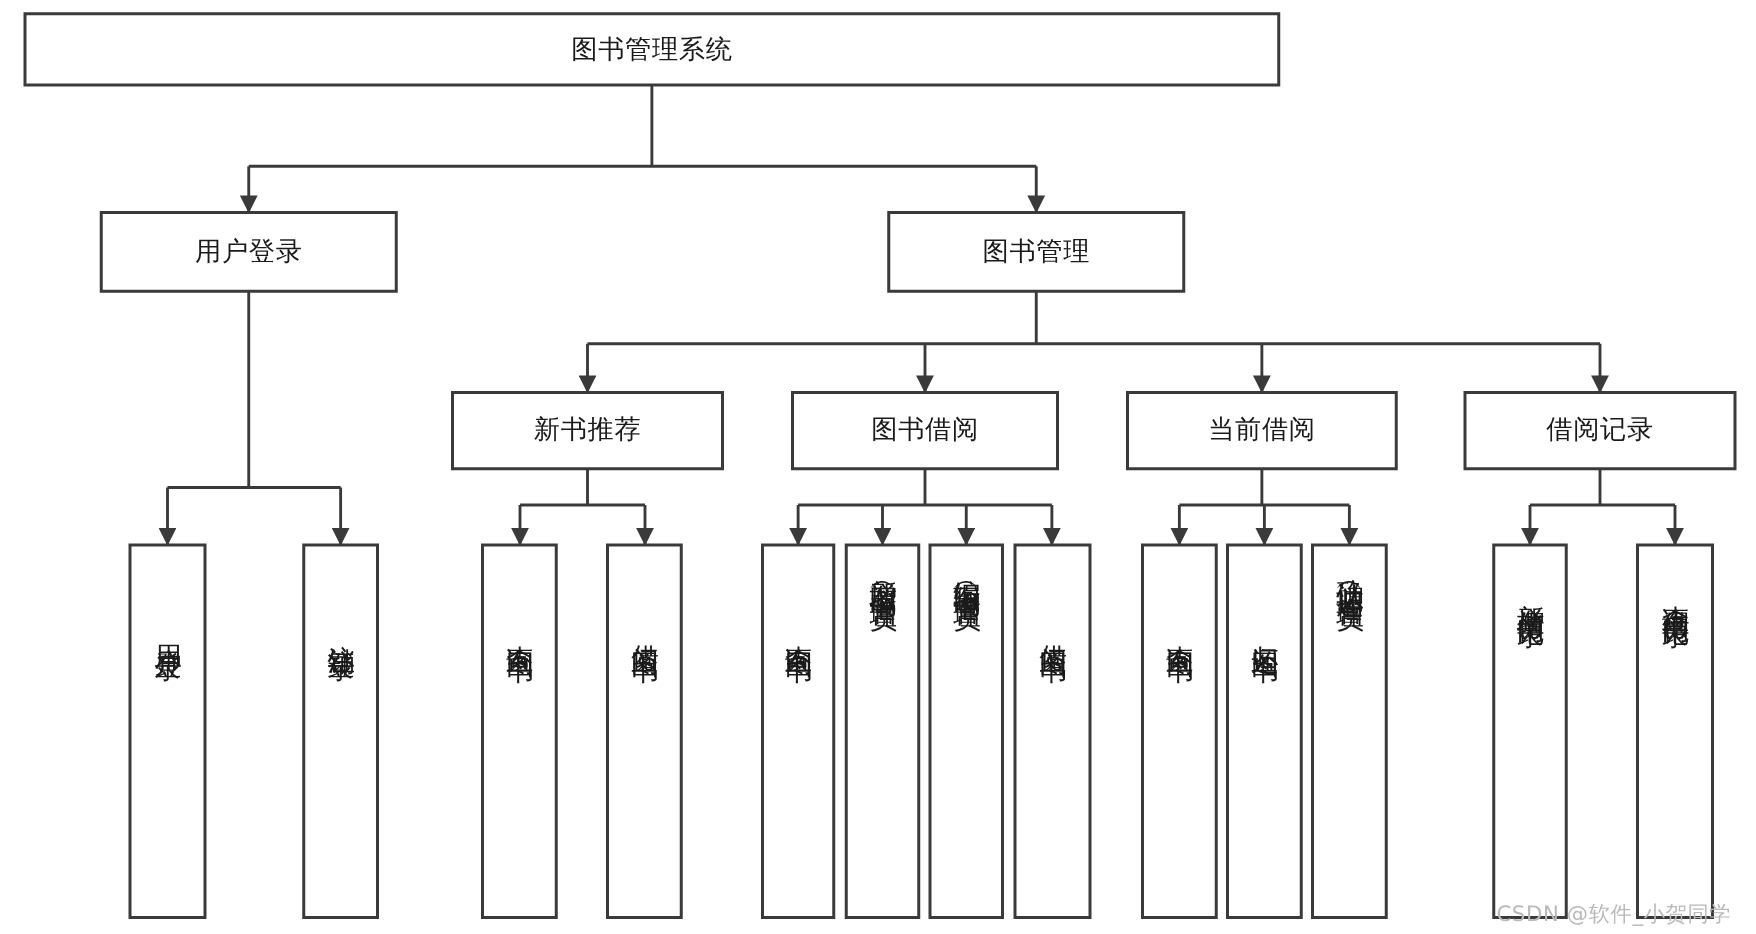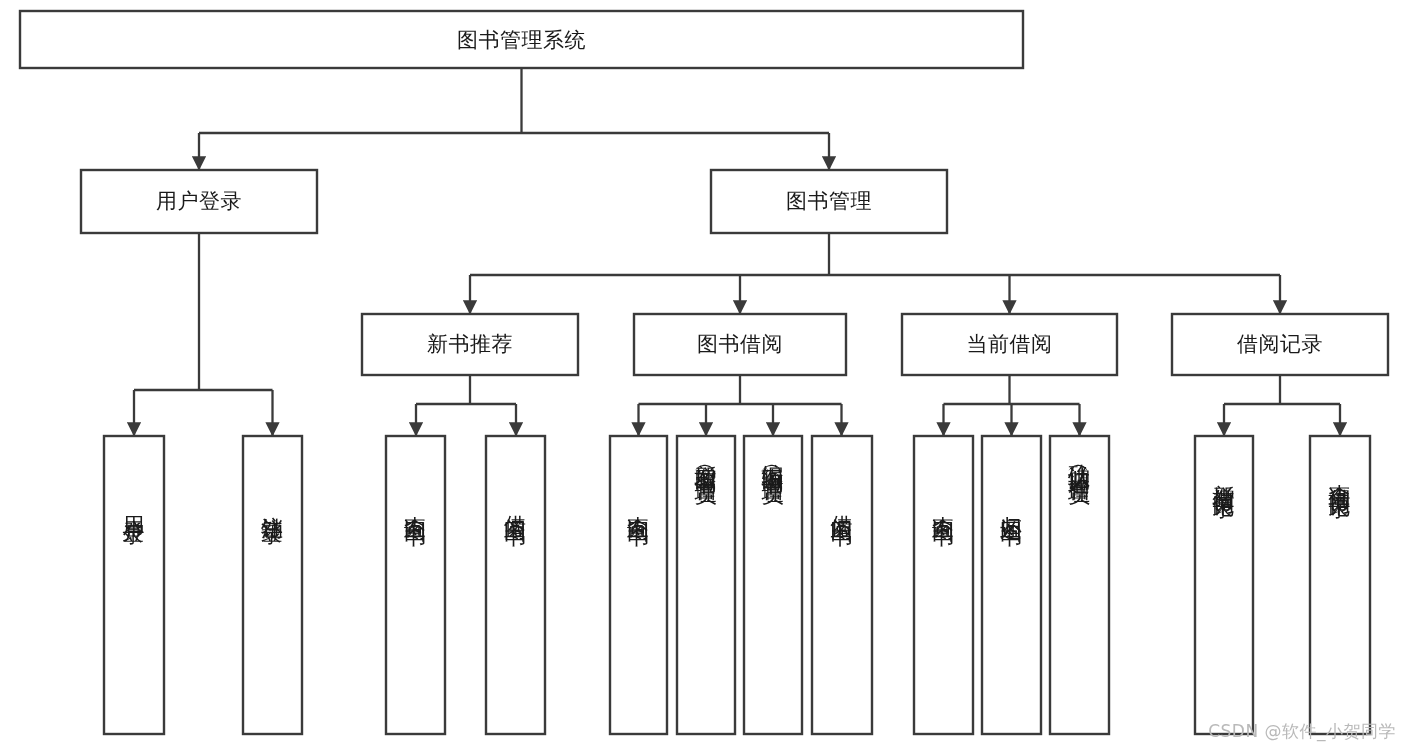--- a/index.html
+++ b/index.html
@@ -70,7 +70,7 @@
   }
   #watermark {
     position: absolute;
-    right: 9px;
+    right: 20px;
     bottom: 4px;
     font-family: "DejaVu Sans", "Liberation Sans", sans-serif;
     font-size: 17px;

